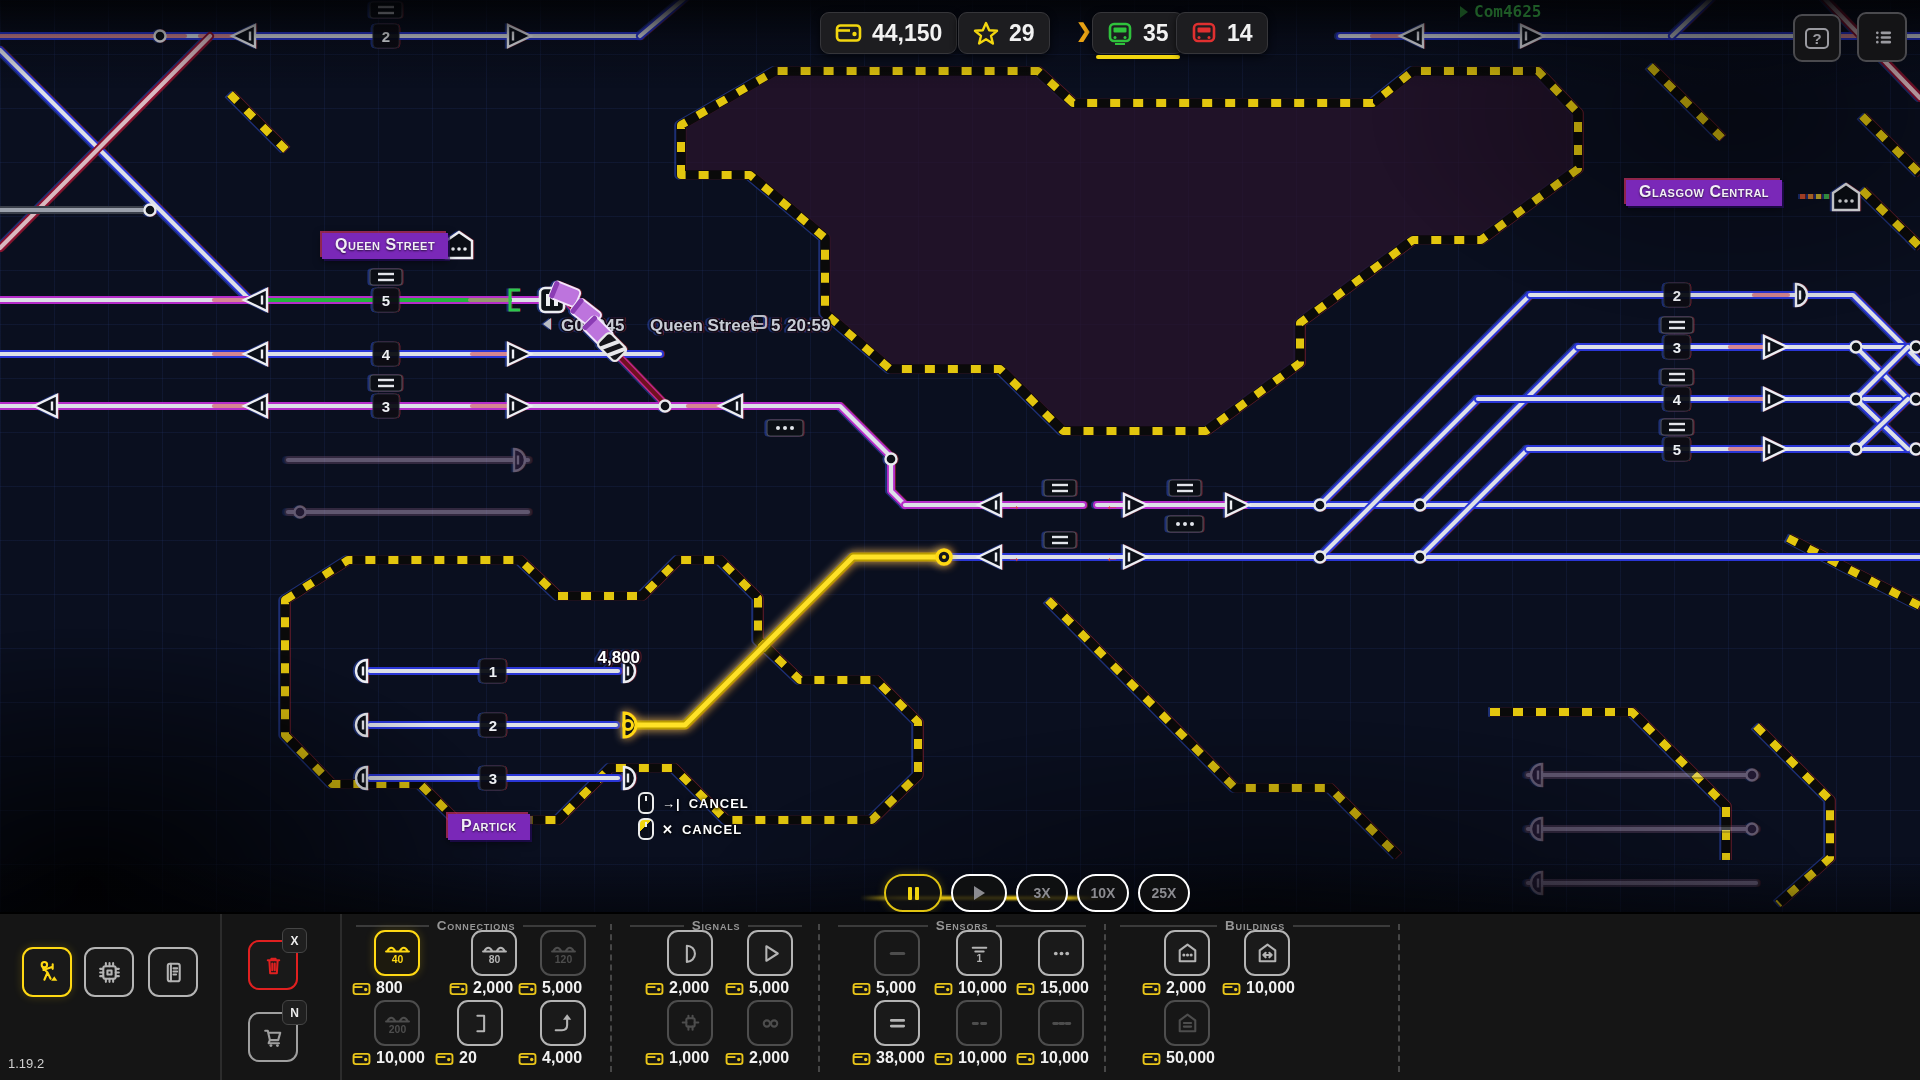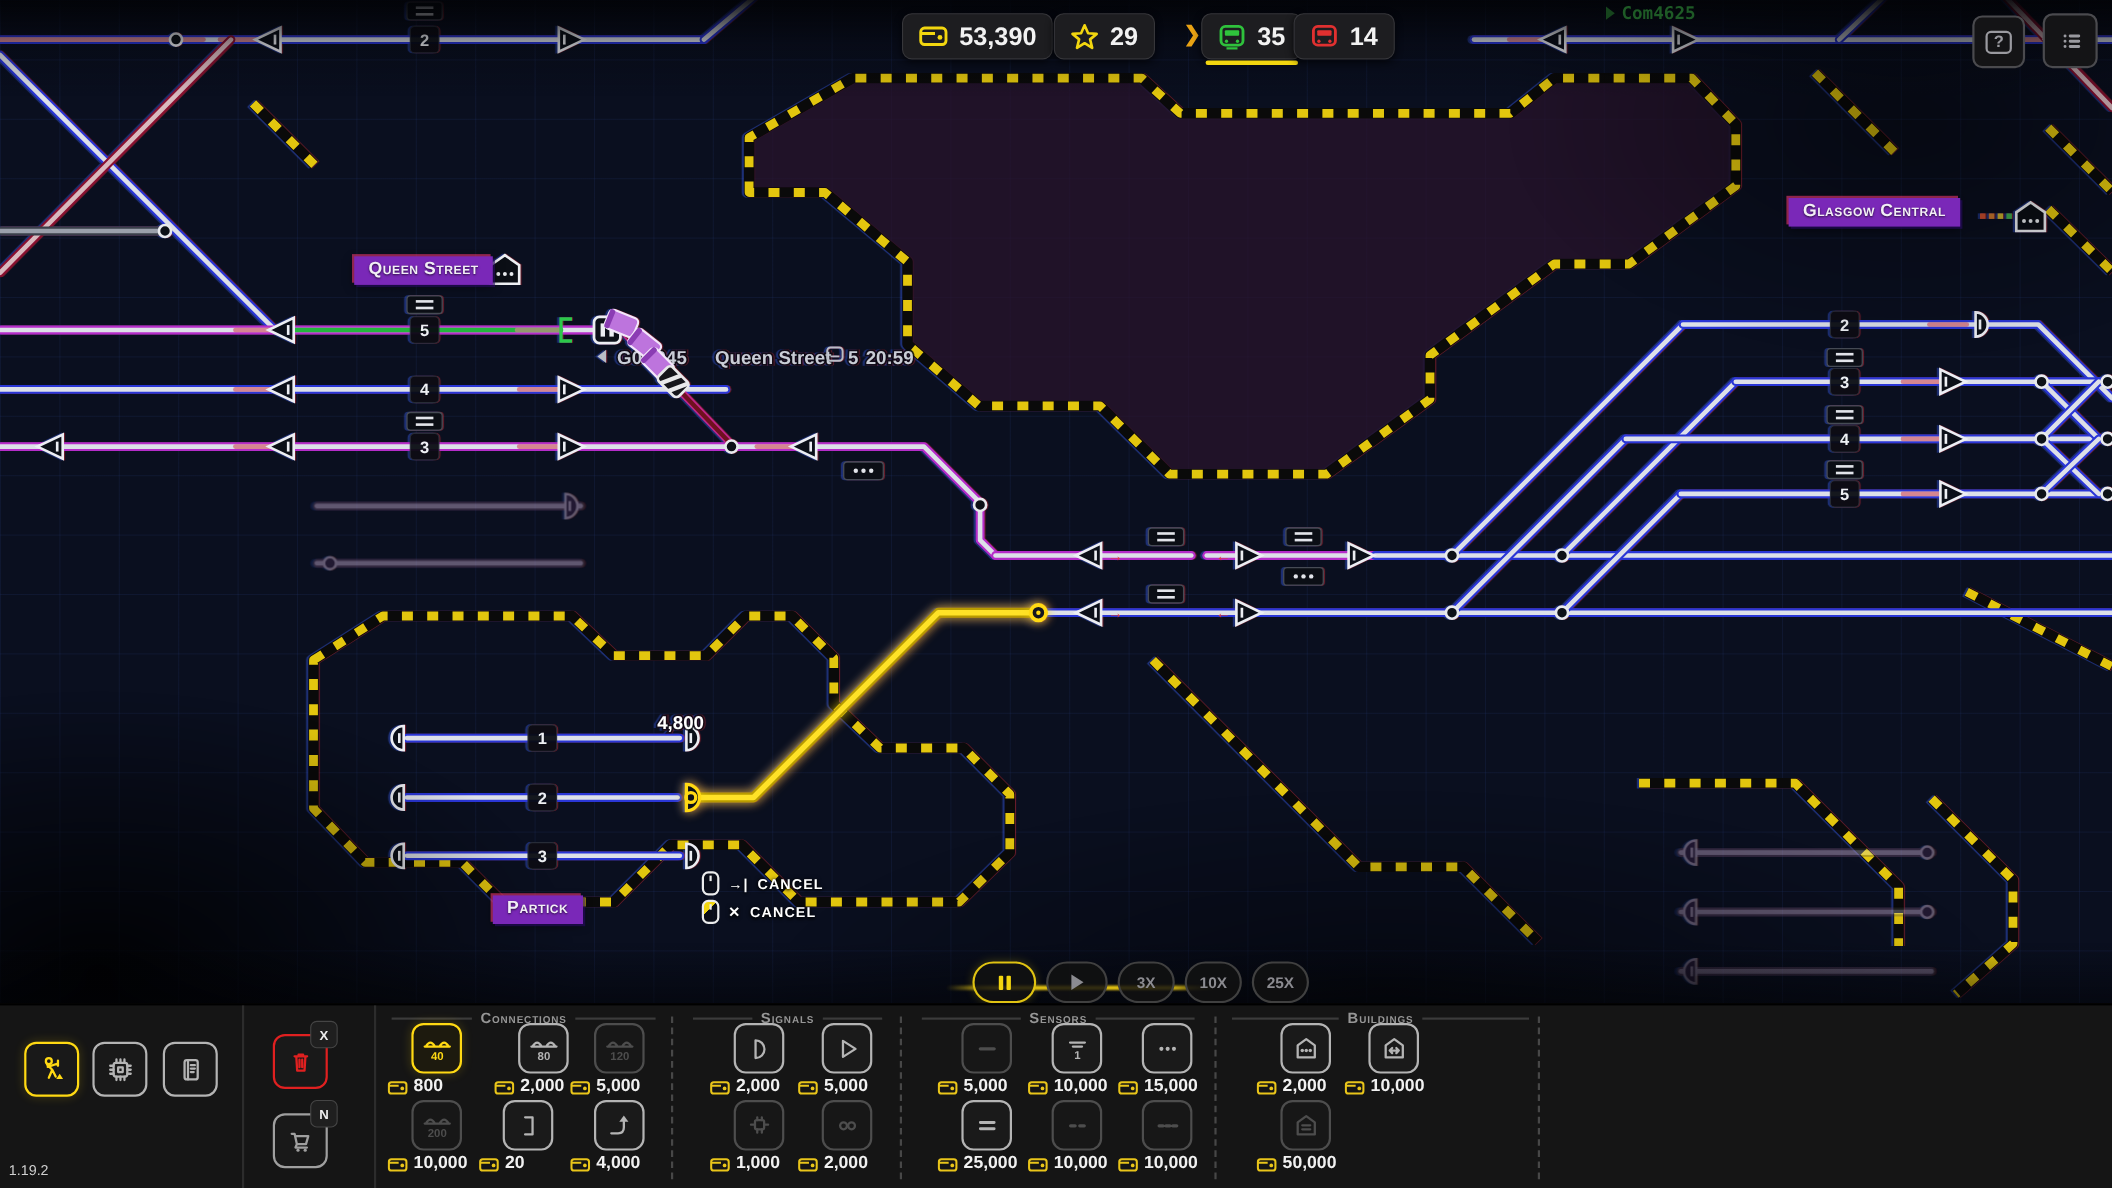--- a/index.html
+++ b/index.html
@@ -473,7 +473,7 @@
         <path d="M2,8.5 H15" stroke="#f2d60f" stroke-width="2.6"></path>
         <circle cx="19.5" cy="12" r="2.2" fill="#f2d60f"></circle>
       </svg>
-    <span>53,390</span>
+    <span>44,150</span>
   </div>
   <div class="badge" style="left:958px;top:12px">
     <svg width="26" height="25" viewBox="0 0 26 25">

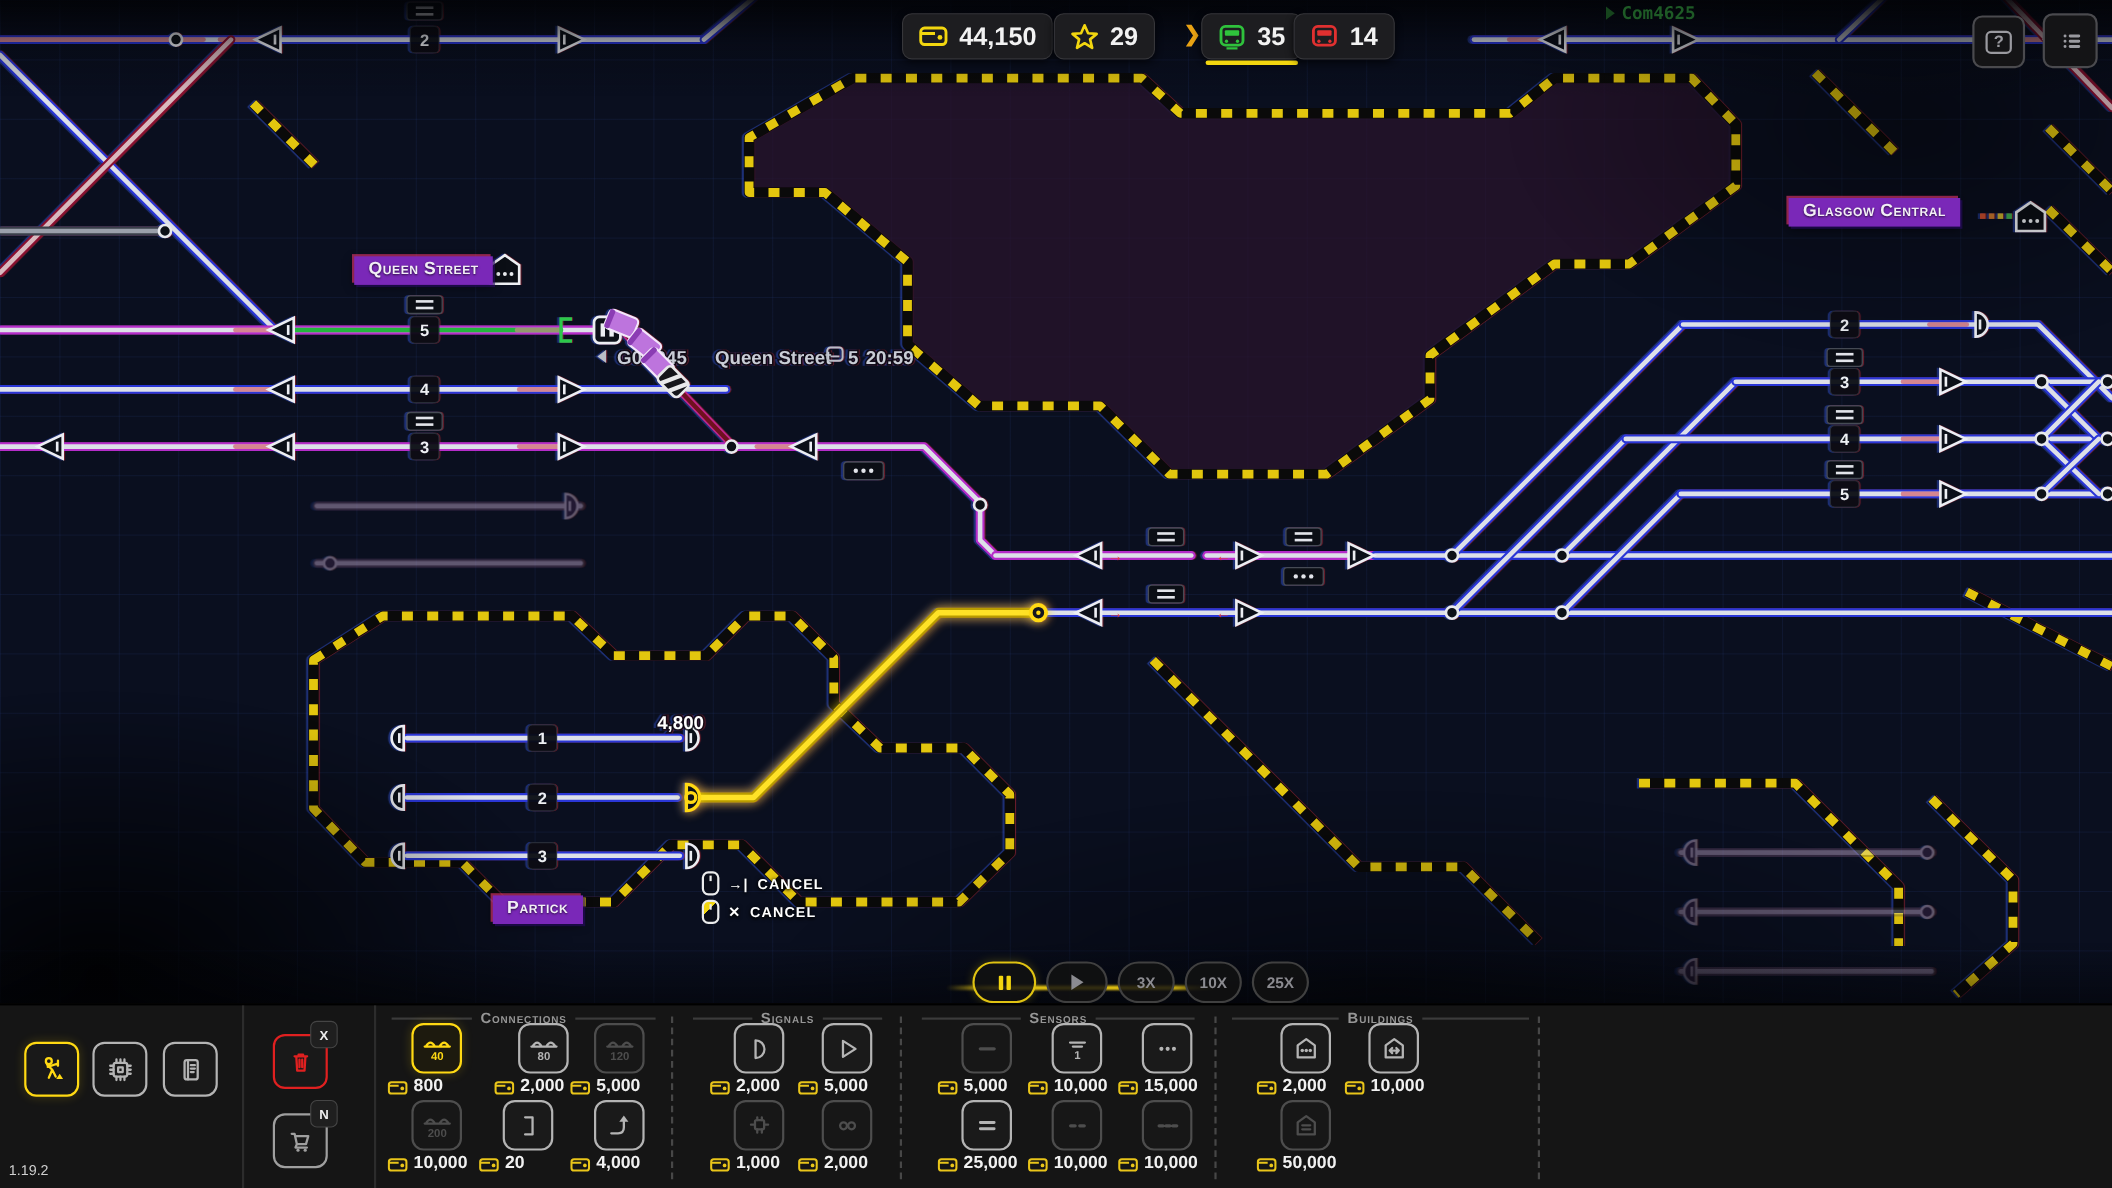--- a/index.html
+++ b/index.html
@@ -66,7 +66,7 @@
   #clockTime{margin-left:13px;color:#f4f4f6;font:800 40px "Liberation Sans",sans-serif;letter-spacing:-1px}
   #clockSec{margin-left:4px;margin-top:-18px;color:#f4f4f6;font:800 19px "Liberation Sans",sans-serif}
   #speedRow{position:absolute;left:884px;top:874px;display:flex;gap:9px;z-index:6}
-  .spbtn{height:34px;min-width:34px;padding:0 7px;background:rgba(18,18,18,.85);border:2px solid #404040;border-radius:19px;
+  .spbtn{height:34px;min-width:34px;padding:0 7px;background:rgba(18,18,18,.85);border:2px solid #ffffff;border-radius:19px;
     display:flex;align-items:center;justify-content:center;color:#8b8b90;font:700 14px "Liberation Sans",sans-serif}
   .spbtn.on{border-color:#e0c312;color:#f2d60f;box-shadow:0 0 9px rgba(242,214,15,.25)}
   .pbars{display:flex;gap:3px}.pbars i{display:block;width:4px;height:13px;background:#f2d60f;border-radius:1px}

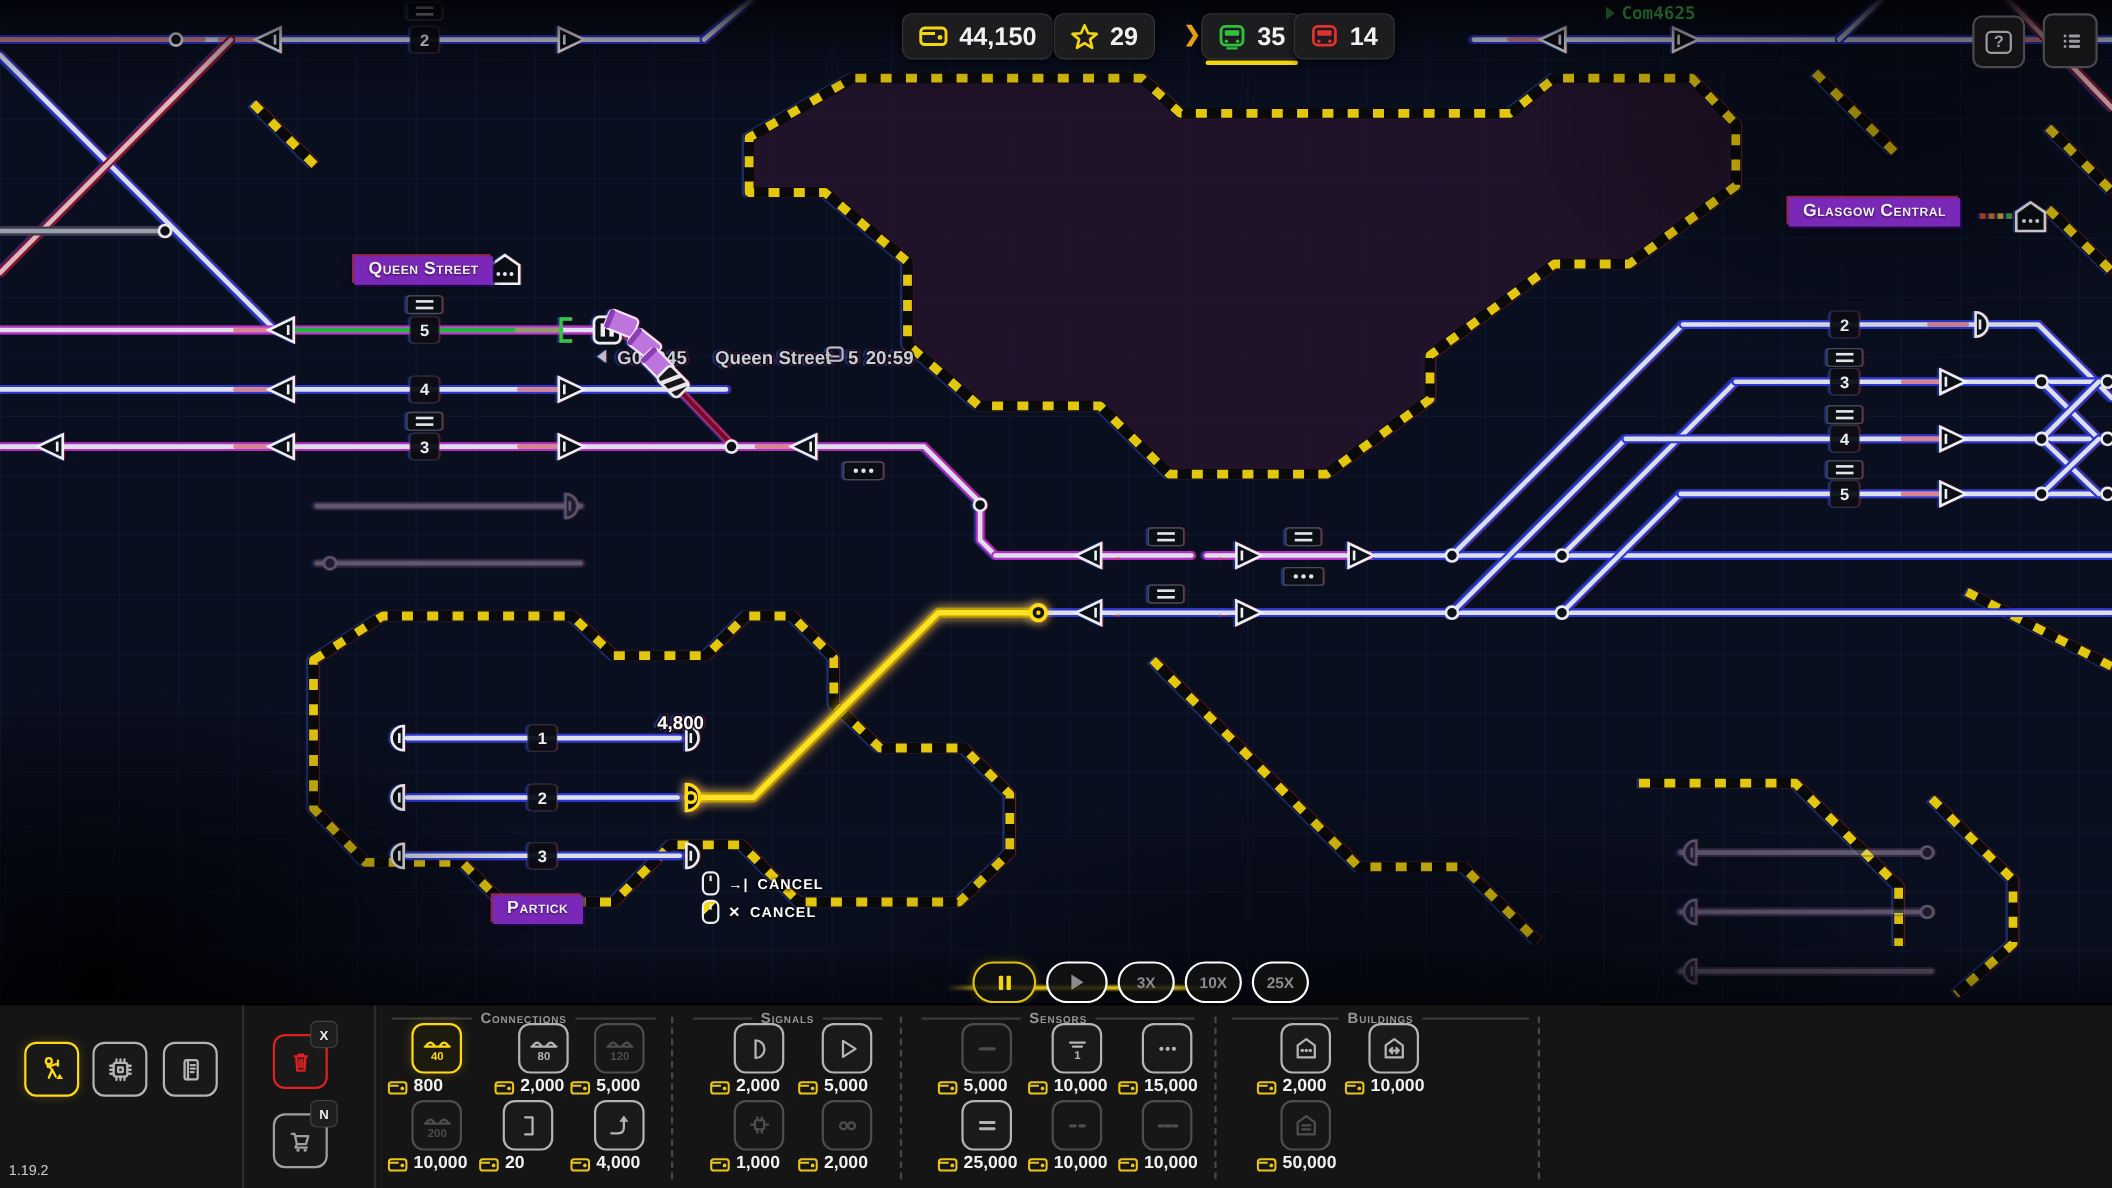--- a/index.html
+++ b/index.html
@@ -822,7 +822,7 @@
               <path d="M1.5,6.5 H11"></path>
               <circle cx="14.5" cy="9" r="1.8"></circle>
             </svg>
-            <span>25,000</span>
+            <span>38,000</span>
           </div>
       </div>
       <div class="titem dis" style="left:104px;top:86px">

